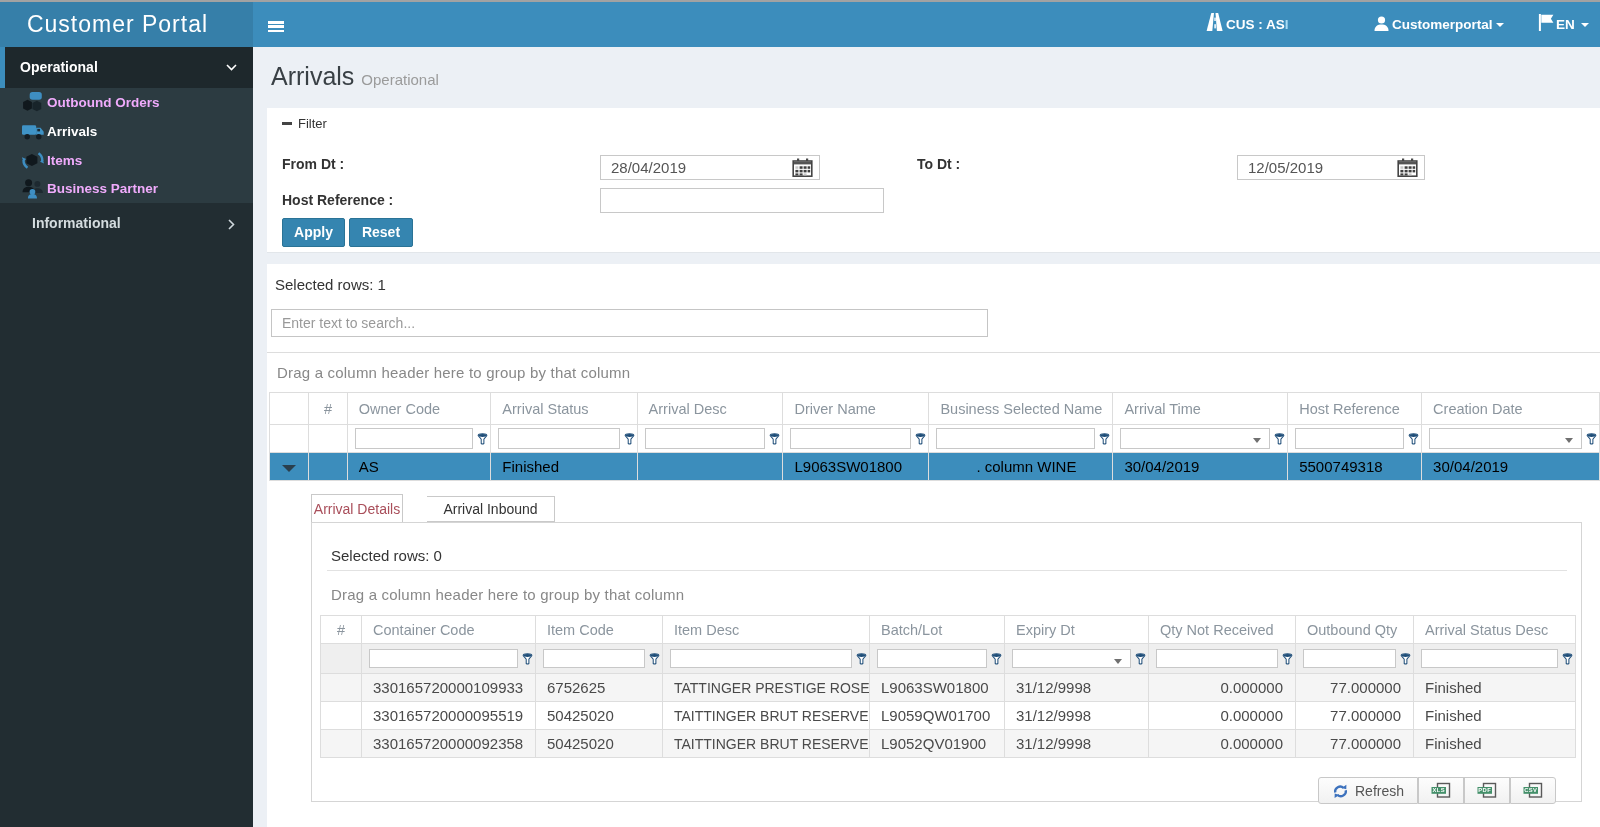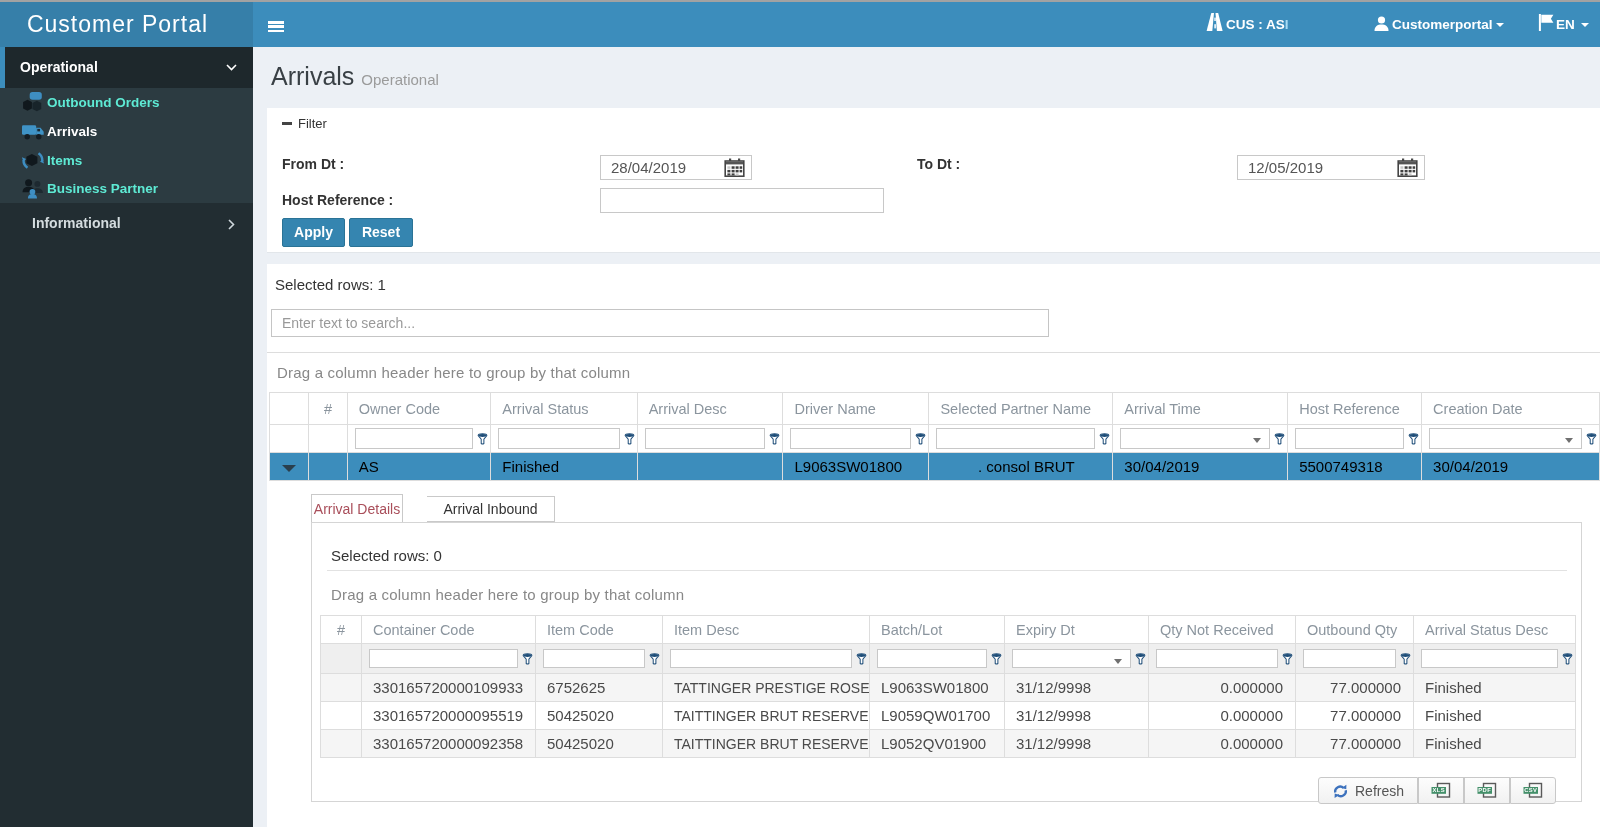--- a/index.html
+++ b/index.html
@@ -19,7 +19,7 @@
 #op-item { position:absolute; left:0; top:0; width:253px; height:41px; background:#1e282c; border-left:5px solid #3c8dbc; color:#fff; font-weight:bold; line-height:41px; }
 #op-item span { padding-left:15px; }
 #submenu { position:absolute; left:0; top:41px; width:253px; height:115px; background:#2c3b41; }
-.subitem { position:absolute; left:0; width:253px; height:29px; line-height:29px; color:#5eead4; font-weight:600; font-size:13.5px; }
+.subitem { position:absolute; left:0; width:253px; height:29px; line-height:29px; color:#f0abfc; font-weight:600; font-size:13.5px; }
 .subitem .lbl { position:absolute; left:47px; top:0; }
 .subitem .ic { position:absolute; left:22px; top:4px; width:22px; height:21px; }
 #info-item { position:absolute; left:0; top:156px; width:253px; height:40px; color:#d4dcdf; font-weight:bold; line-height:40px;padding-left:12px; }

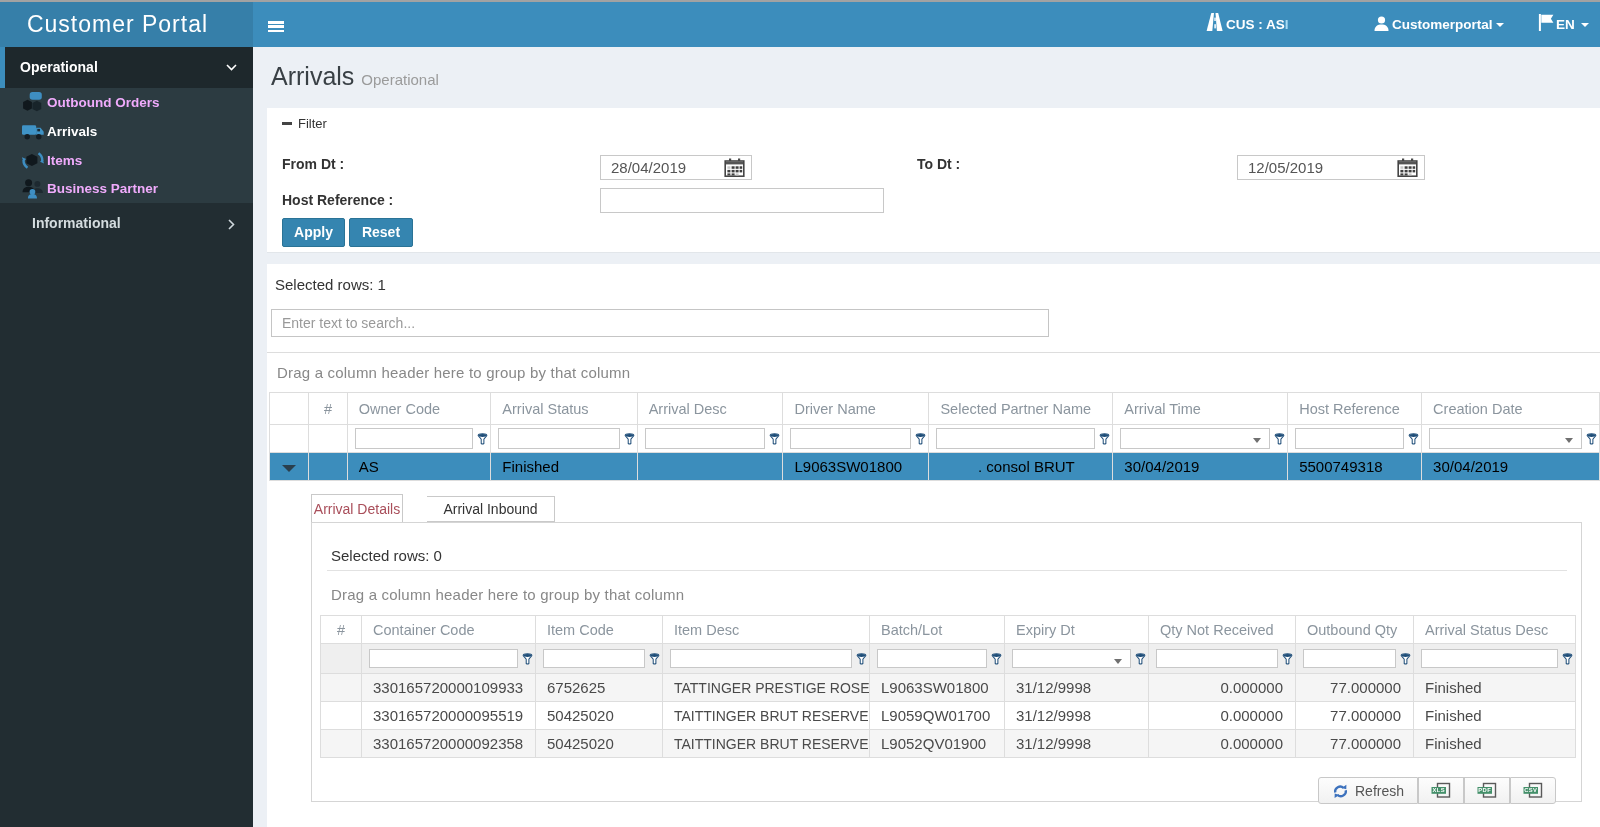--- a/index.html
+++ b/index.html
@@ -159,7 +159,7 @@
   <div class="blbl" style="left:15px; top:48px;">From Dt :</div>
   <div class="blbl" style="left:650px; top:48px;">To Dt :</div>
   <div class="blbl" style="left:15px; top:84px;">Host Reference :</div>
-  <div class="tinput" style="left:333px; top:47px; width:152px; height:25px;">
+  <div class="tinput" style="left:333px; top:47px; width:220px; height:25px;">
       <span class="txt">28/04/2019</span>
       <svg class="calico" width="21" height="19" viewBox="0 0 21 19">
         <rect x="5" y="0.5" width="2.2" height="3.5" fill="#4a4a4a"></rect>

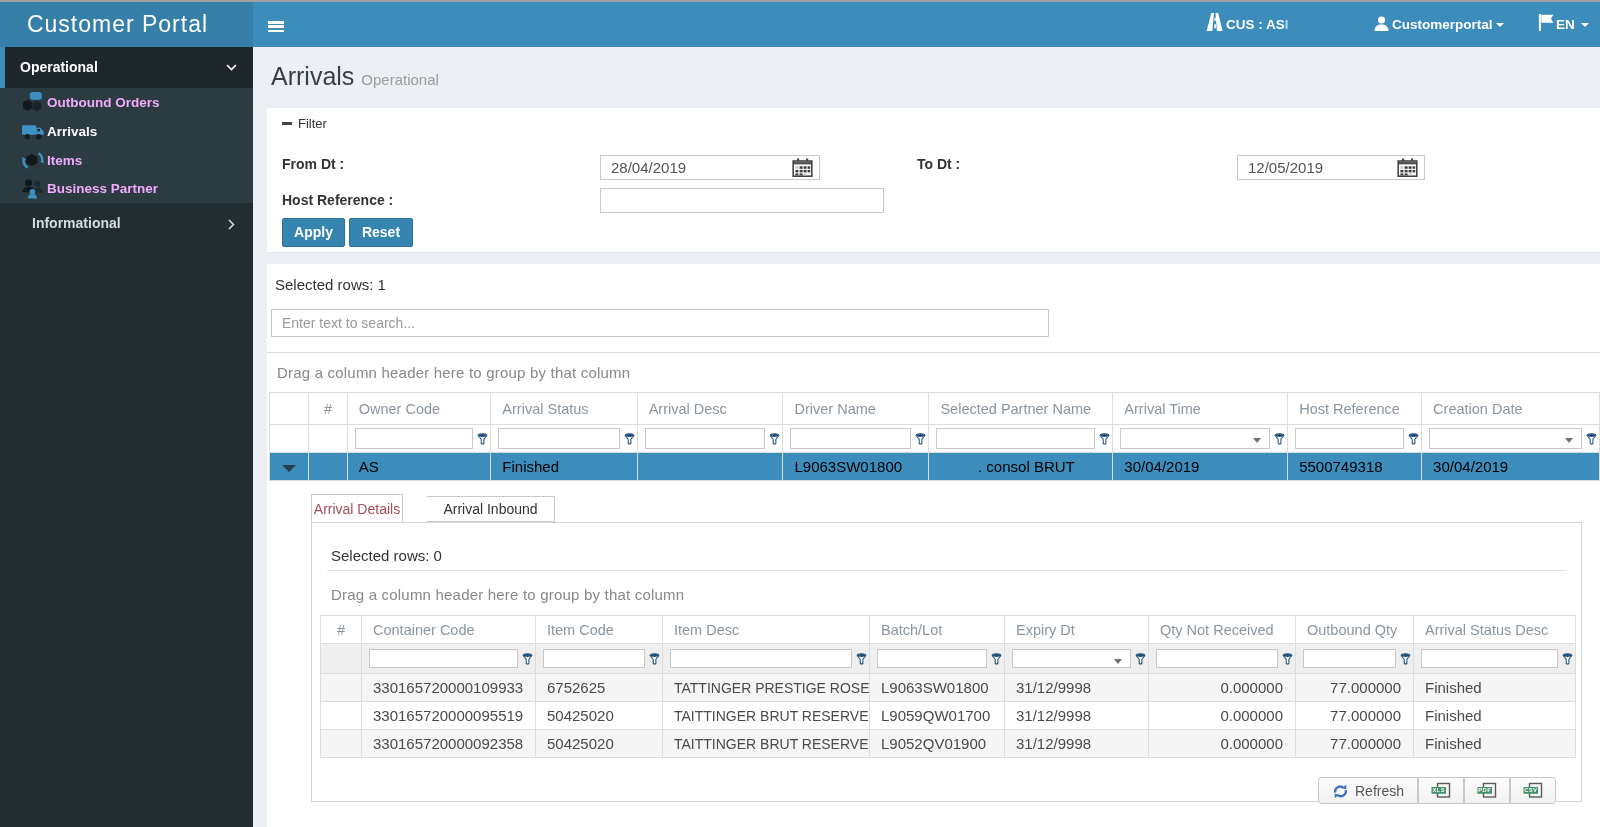--- a/index.html
+++ b/index.html
@@ -37,7 +37,7 @@
 
 #panel { left:267px; top:264px; width:1333px; height:563px; background:#fff; }
 #selrows1 { position:absolute; left:8px; top:12px; font-size:15px; color:#333; }
-#search { position:absolute; left:4px; top:45px; width:778px; height:28px; border:1px solid #c5c5c5;padding-left:43px; }
+#search { position:absolute; left:4px; top:45px; width:717px; height:28px; border:1px solid #c5c5c5;padding-left:43px; }
 #search span { position:absolute; left:10px; top:0; line-height:26px; color:#999; font-size:14px; }
 #grouppanel { position:absolute; left:0px; top:88px; width:1333px; height:40px; border-top:1px solid #ddd; }
 #grouppanel span { position:absolute; left:10px; top:11px; color:#888; font-size:15px; letter-spacing:0.2px; }

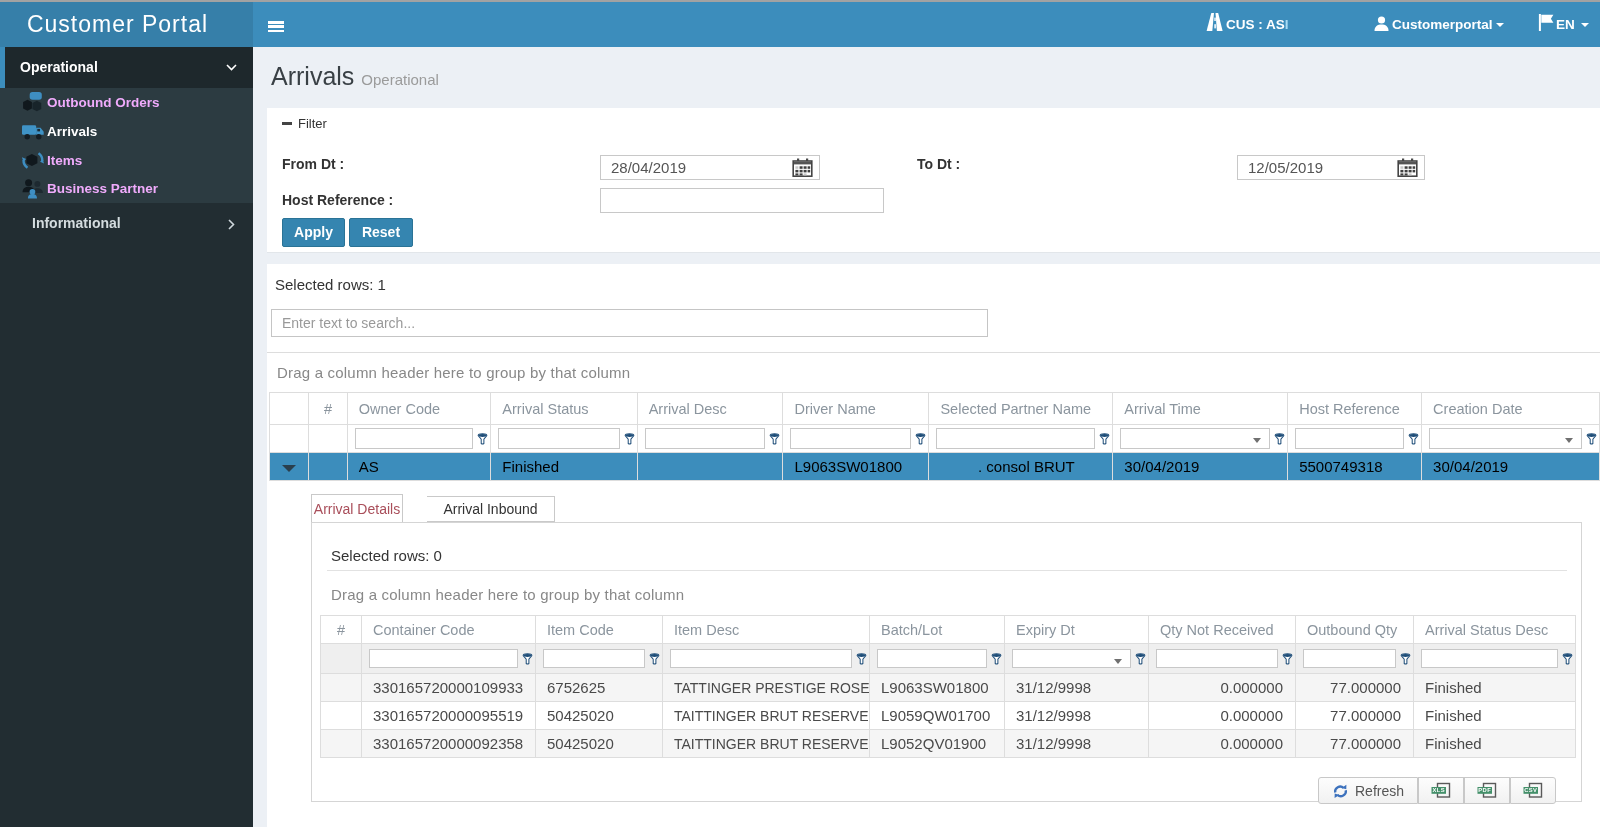--- a/index.html
+++ b/index.html
@@ -238,7 +238,7 @@
           <th>Arrival Status</th>
           <th>Arrival Desc</th>
           <th>Driver Name</th>
-          <th>Selected Partner Name</th>
+          <th>Business Selected Name</th>
           <th>Arrival Time</th>
           <th>Host Reference</th>
           <th>Creation Date</th>

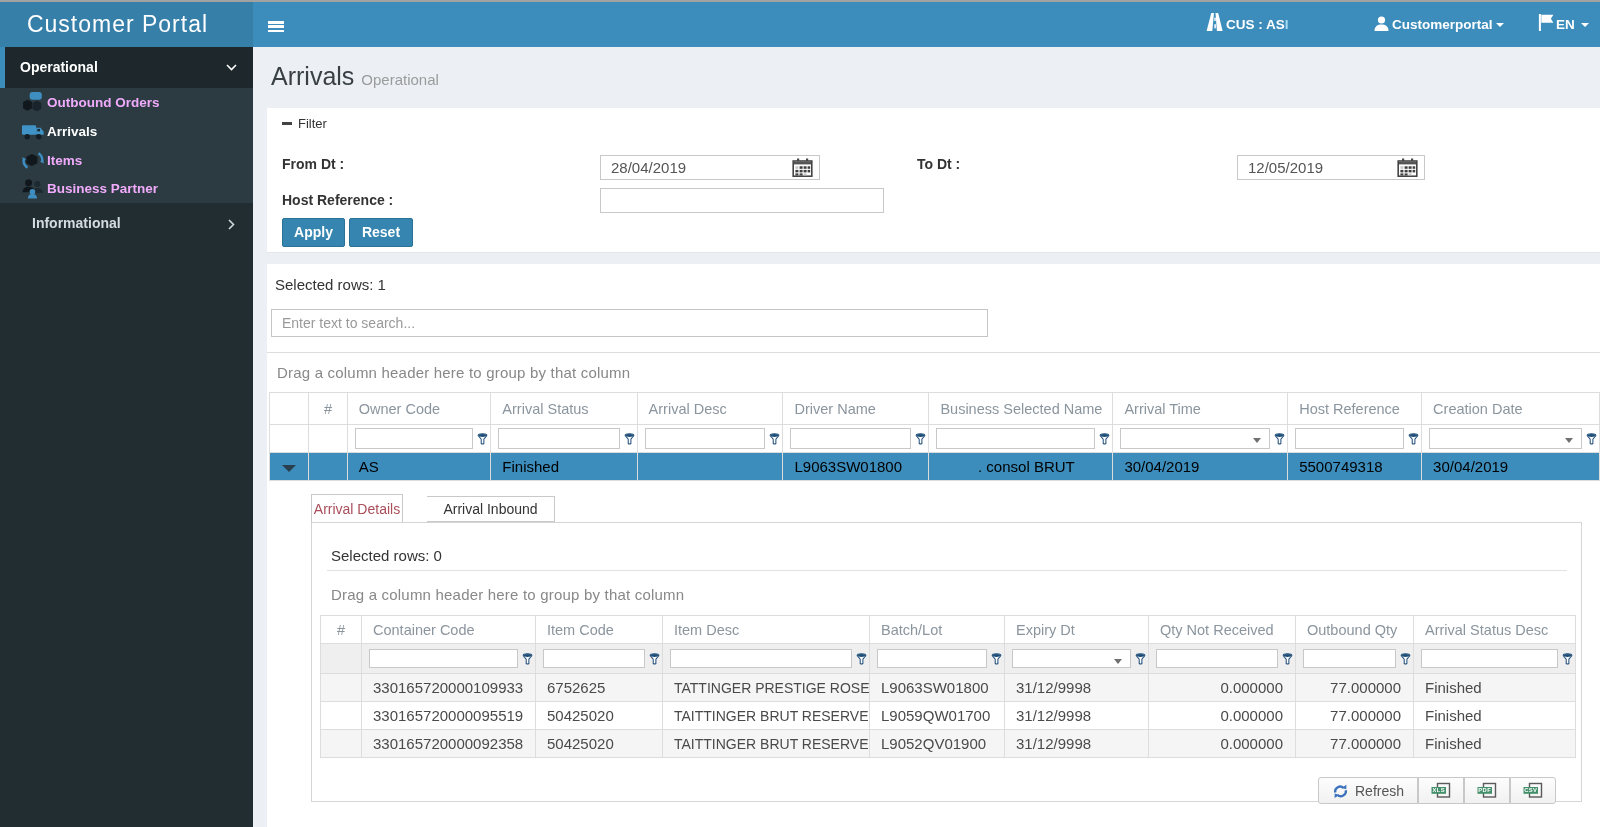--- a/index.html
+++ b/index.html
@@ -314,7 +314,7 @@
           <td>Finished</td>
           <td></td>
           <td>L9063SW01800</td>
-          <td style="text-align:center;">. consol BRUT</td>
+          <td style="text-align:center;">. column WINE</td>
           <td>30/04/2019</td>
           <td>5500749318</td>
           <td>30/04/2019</td>

